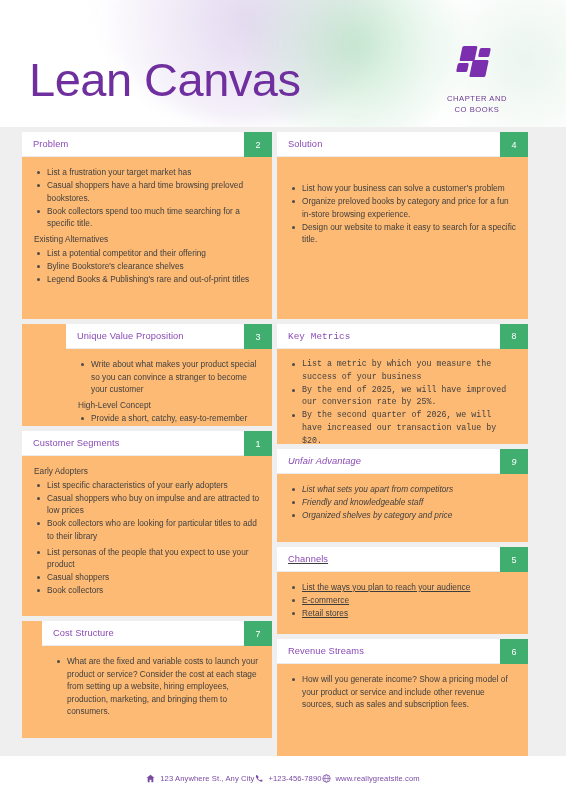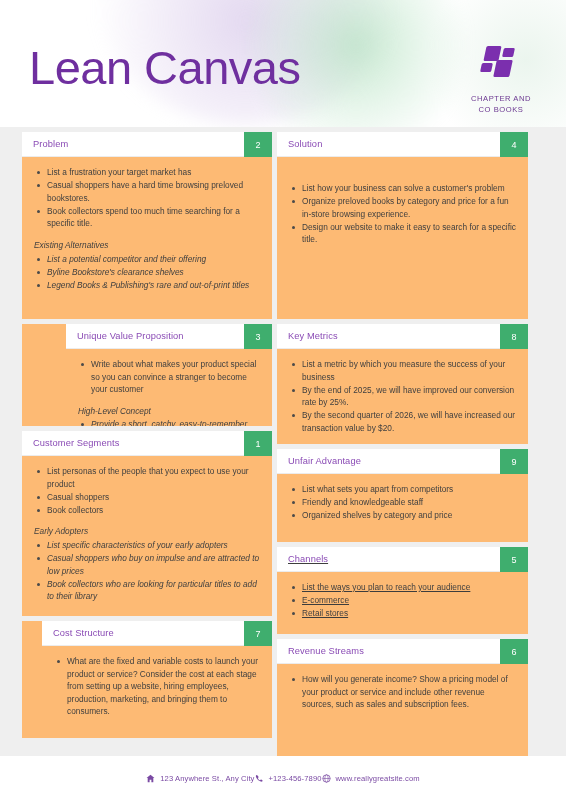--- a/index.html
+++ b/index.html
@@ -54,7 +54,7 @@
 
   .title {
     position:absolute;
-    left:29px; top:44px;
+    left:29px; top:56px;
     font-size:47px;
     line-height:1;
     font-weight:300;

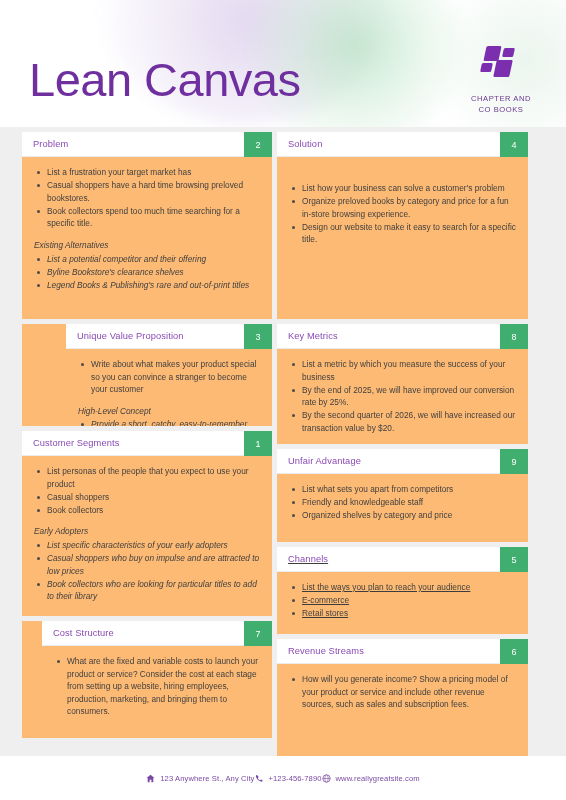--- a/index.html
+++ b/index.html
@@ -65,7 +65,7 @@
 
   .brand {
     position:absolute;
-    right:6px; top:46px;
+    right:30px; top:46px;
     width:118px;
     text-align:center;
   }

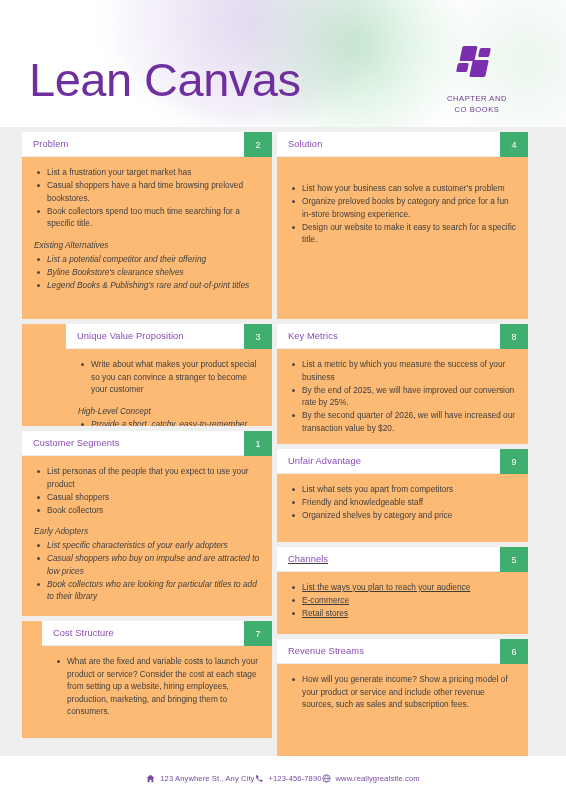--- a/index.html
+++ b/index.html
@@ -148,7 +148,7 @@
     color:#3f3f3f;
   }
   .blk { margin-bottom:0; }
-  .blk + .blk { margin-top:9px;font-style:italic; }
+  .blk + .blk { margin-top:3px; }
   .sub-label {
     font-size:8.3px;
     color:#3f3f3f;

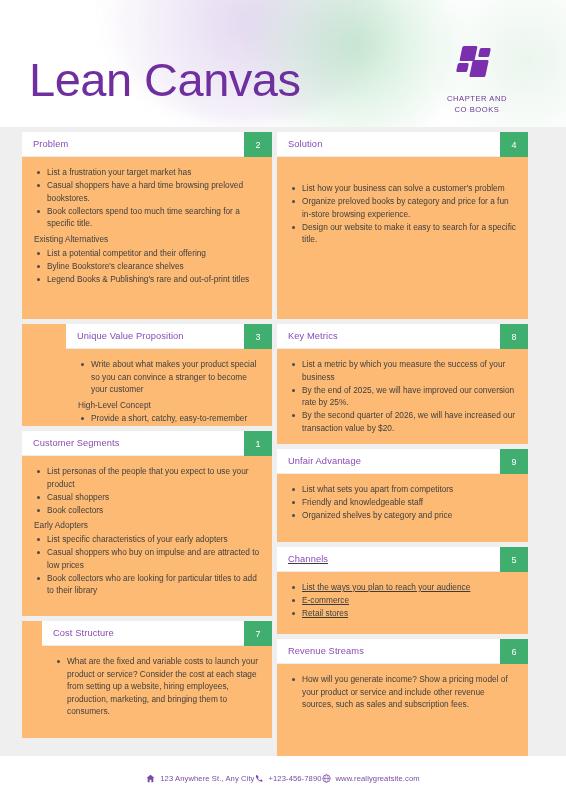--- a/index.html
+++ b/index.html
@@ -180,7 +180,7 @@
   .h-cost     { height:117px;padding-left:20px; }
 
   .h-solution { height:187px;gap:16px; }
-  .h-metrics  { height:120px; }
+  .h-metrics  { height:120px;font-family:Liberation Mono, monospace; }
   .h-unfair   { height:93px; }
   .h-channel  { height:87px;text-decoration:underline; }
   .h-revenue  { height:117px; }

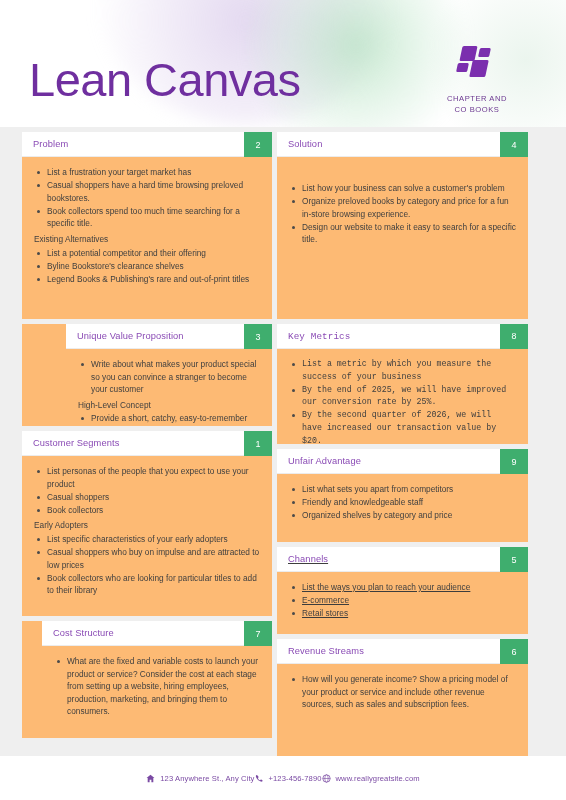--- a/index.html
+++ b/index.html
@@ -181,7 +181,7 @@
 
   .h-solution { height:187px;gap:16px; }
   .h-metrics  { height:120px;font-family:Liberation Mono, monospace; }
-  .h-unfair   { height:93px; }
+  .h-unfair   { height:93px;font-style:italic; }
   .h-channel  { height:87px;text-decoration:underline; }
   .h-revenue  { height:117px; }
 

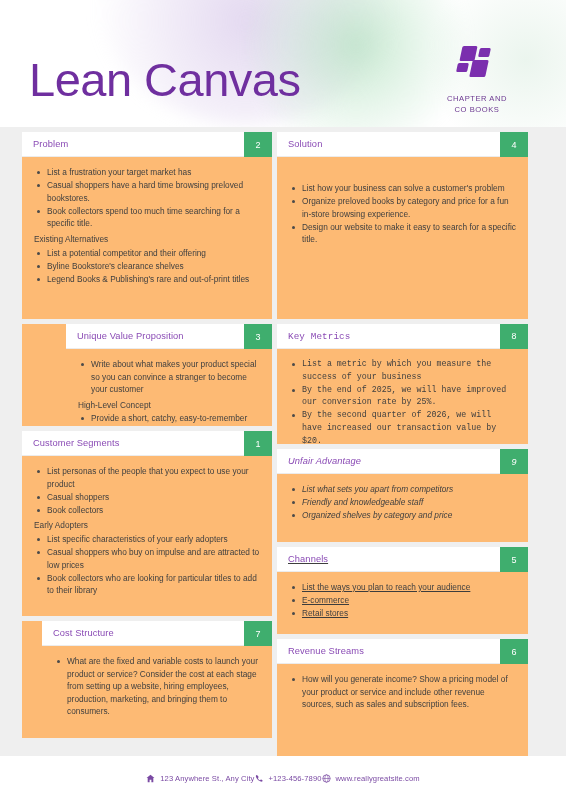--- a/index.html
+++ b/index.html
@@ -280,18 +280,18 @@
           </div>
           <div class="card-body">
             <div class="blk">
+              <div class="sub-label">Early Adopters</div>
+              <ul class="bullets">
+                <li>List specific characteristics of your early adopters</li>
+                <li>Casual shoppers who buy on impulse and are attracted to low prices</li>
+                <li>Book collectors who are looking for particular titles to add to their library</li>
+              </ul>
+            </div>
+            <div class="blk">
               <ul class="bullets">
                 <li>List personas of the people that you expect to use your product</li>
                 <li>Casual shoppers</li>
                 <li>Book collectors</li>
-              </ul>
-            </div>
-            <div class="blk">
-              <div class="sub-label">Early Adopters</div>
-              <ul class="bullets">
-                <li>List specific characteristics of your early adopters</li>
-                <li>Casual shoppers who buy on impulse and are attracted to low prices</li>
-                <li>Book collectors who are looking for particular titles to add to their library</li>
               </ul>
             </div>
           </div>

